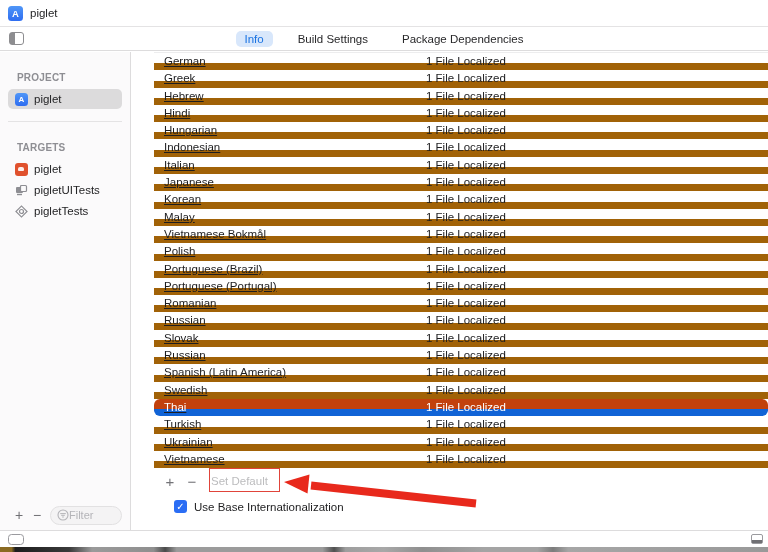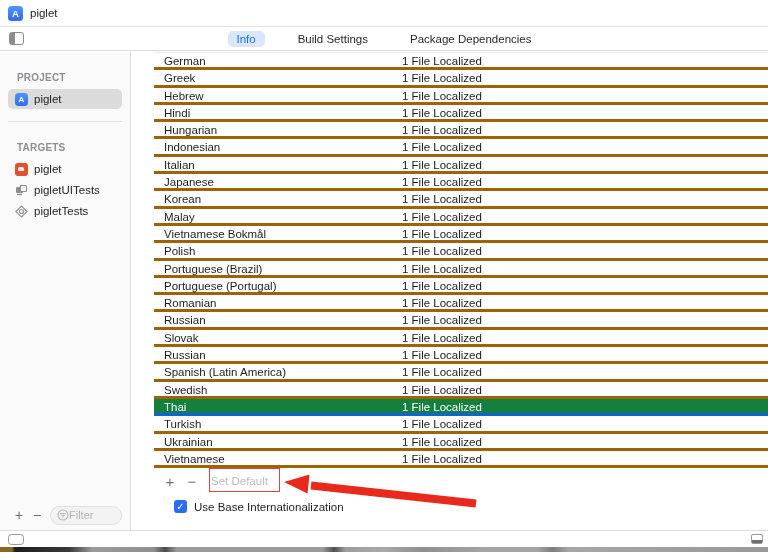--- a/index.html
+++ b/index.html
@@ -26,7 +26,7 @@
     border:1.5px solid #8d8d90; border-radius:3px; }
   .sidebar-toggle::before { content:""; position:absolute; left:0; top:0; bottom:0;
     width:4.5px; background:#8d8d90; }
-  .tabs { width:100%; display:flex; justify-content:center; gap:24px; align-items:center; }
+  .tabs { width:100%; display:flex; justify-content:center; gap:16px; align-items:center; }
   .tab { padding:2px 9px; border-radius:5px; color:#28282a; cursor:default; }
   .tab.selected { background:#d8e7fb; color:#1a73e2; }
 

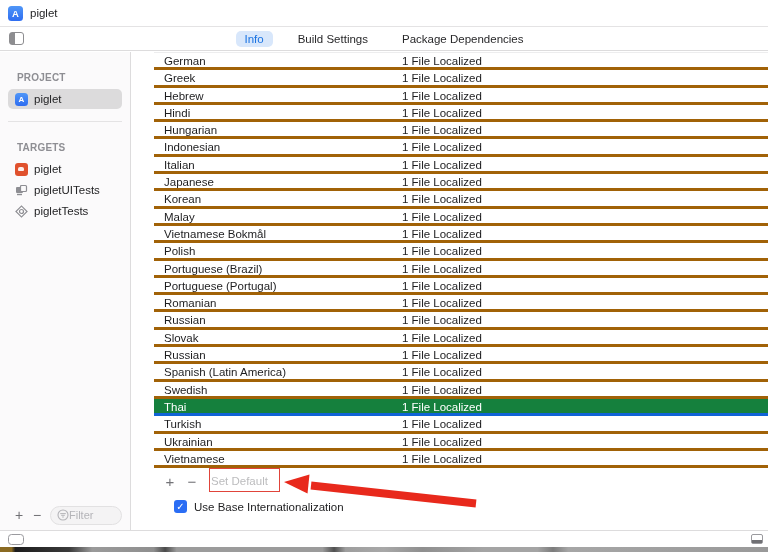--- a/index.html
+++ b/index.html
@@ -59,7 +59,7 @@
   .content { position:relative; flex:1; background:#fff; overflow:hidden; }
   .loc-table { margin-left:23px; border-top:1px solid #ededee; }
   .loc-row { position:relative; height:17.3px; line-height:17.3px;
-    border-bottom:3px solid #a16207; }
+    border-bottom:7px solid #a16207;text-decoration:underline; }
   .loc-row .lang { padding-left:10px; }
   .loc-row .files { position:absolute; left:248px; top:0; }
   .loc-row.selected { background:#15803d; border-bottom-color:#1063d6; }

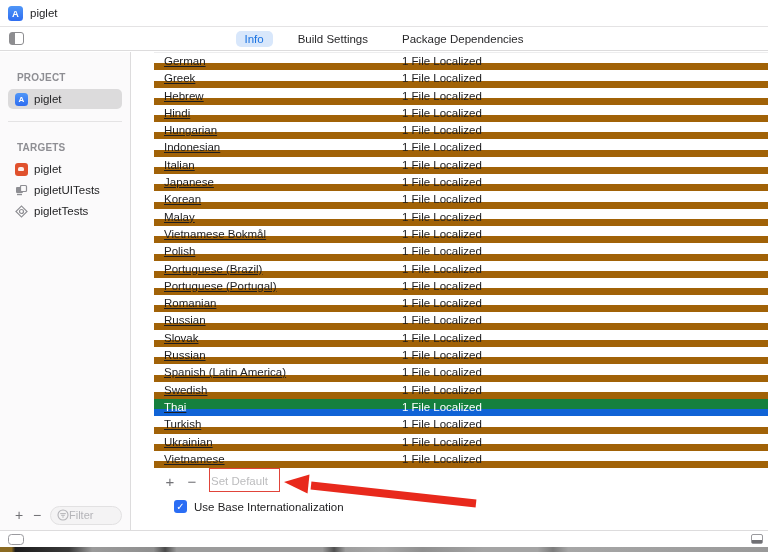--- a/index.html
+++ b/index.html
@@ -61,7 +61,7 @@
   .loc-row { position:relative; height:17.3px; line-height:17.3px;
     border-bottom:7px solid #a16207;text-decoration:underline; }
   .loc-row .lang { padding-left:10px; }
-  .loc-row .files { position:absolute; left:248px; top:0; }
+  .loc-row .files { position:absolute; left:272px; top:0; }
   .loc-row.selected { background:#15803d; border-bottom-color:#1063d6; }
   .loc-row.selected .lang, .loc-row.selected .files { color:#fff; }
 

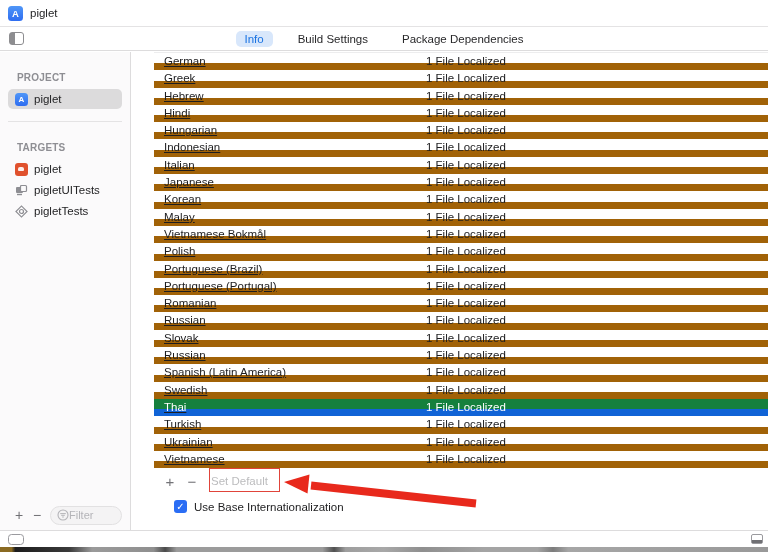--- a/index.html
+++ b/index.html
@@ -62,7 +62,7 @@
     border-bottom:7px solid #a16207;text-decoration:underline; }
   .loc-row .lang { padding-left:10px; }
   .loc-row .files { position:absolute; left:272px; top:0; }
-  .loc-row.selected { background:#15803d; border-bottom-color:#1063d6; }
+  .loc-row.selected { background:#c2410c; border-bottom-color:#1063d6;border-radius:6px; }
   .loc-row.selected .lang, .loc-row.selected .files { color:#fff; }
 
   .table-footer { display:flex; align-items:center; height:26px; margin-left:30px; gap:4px; }

